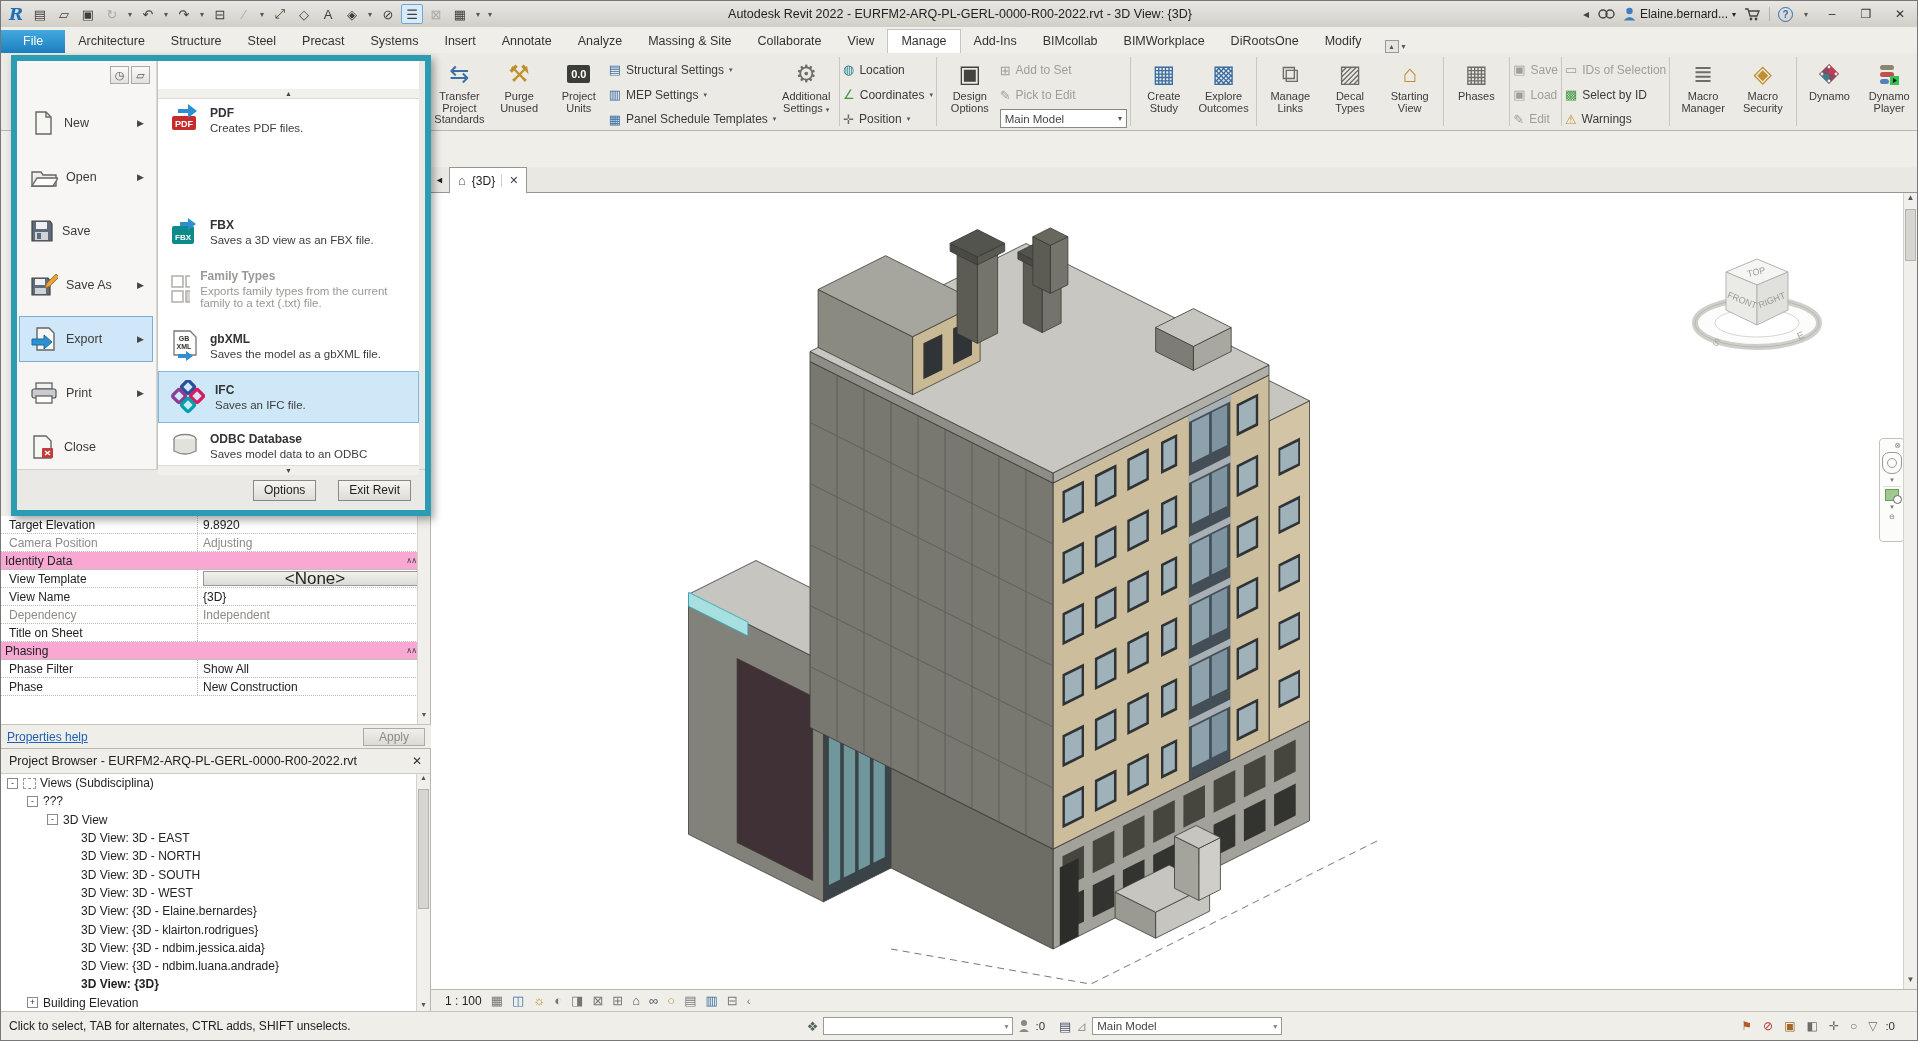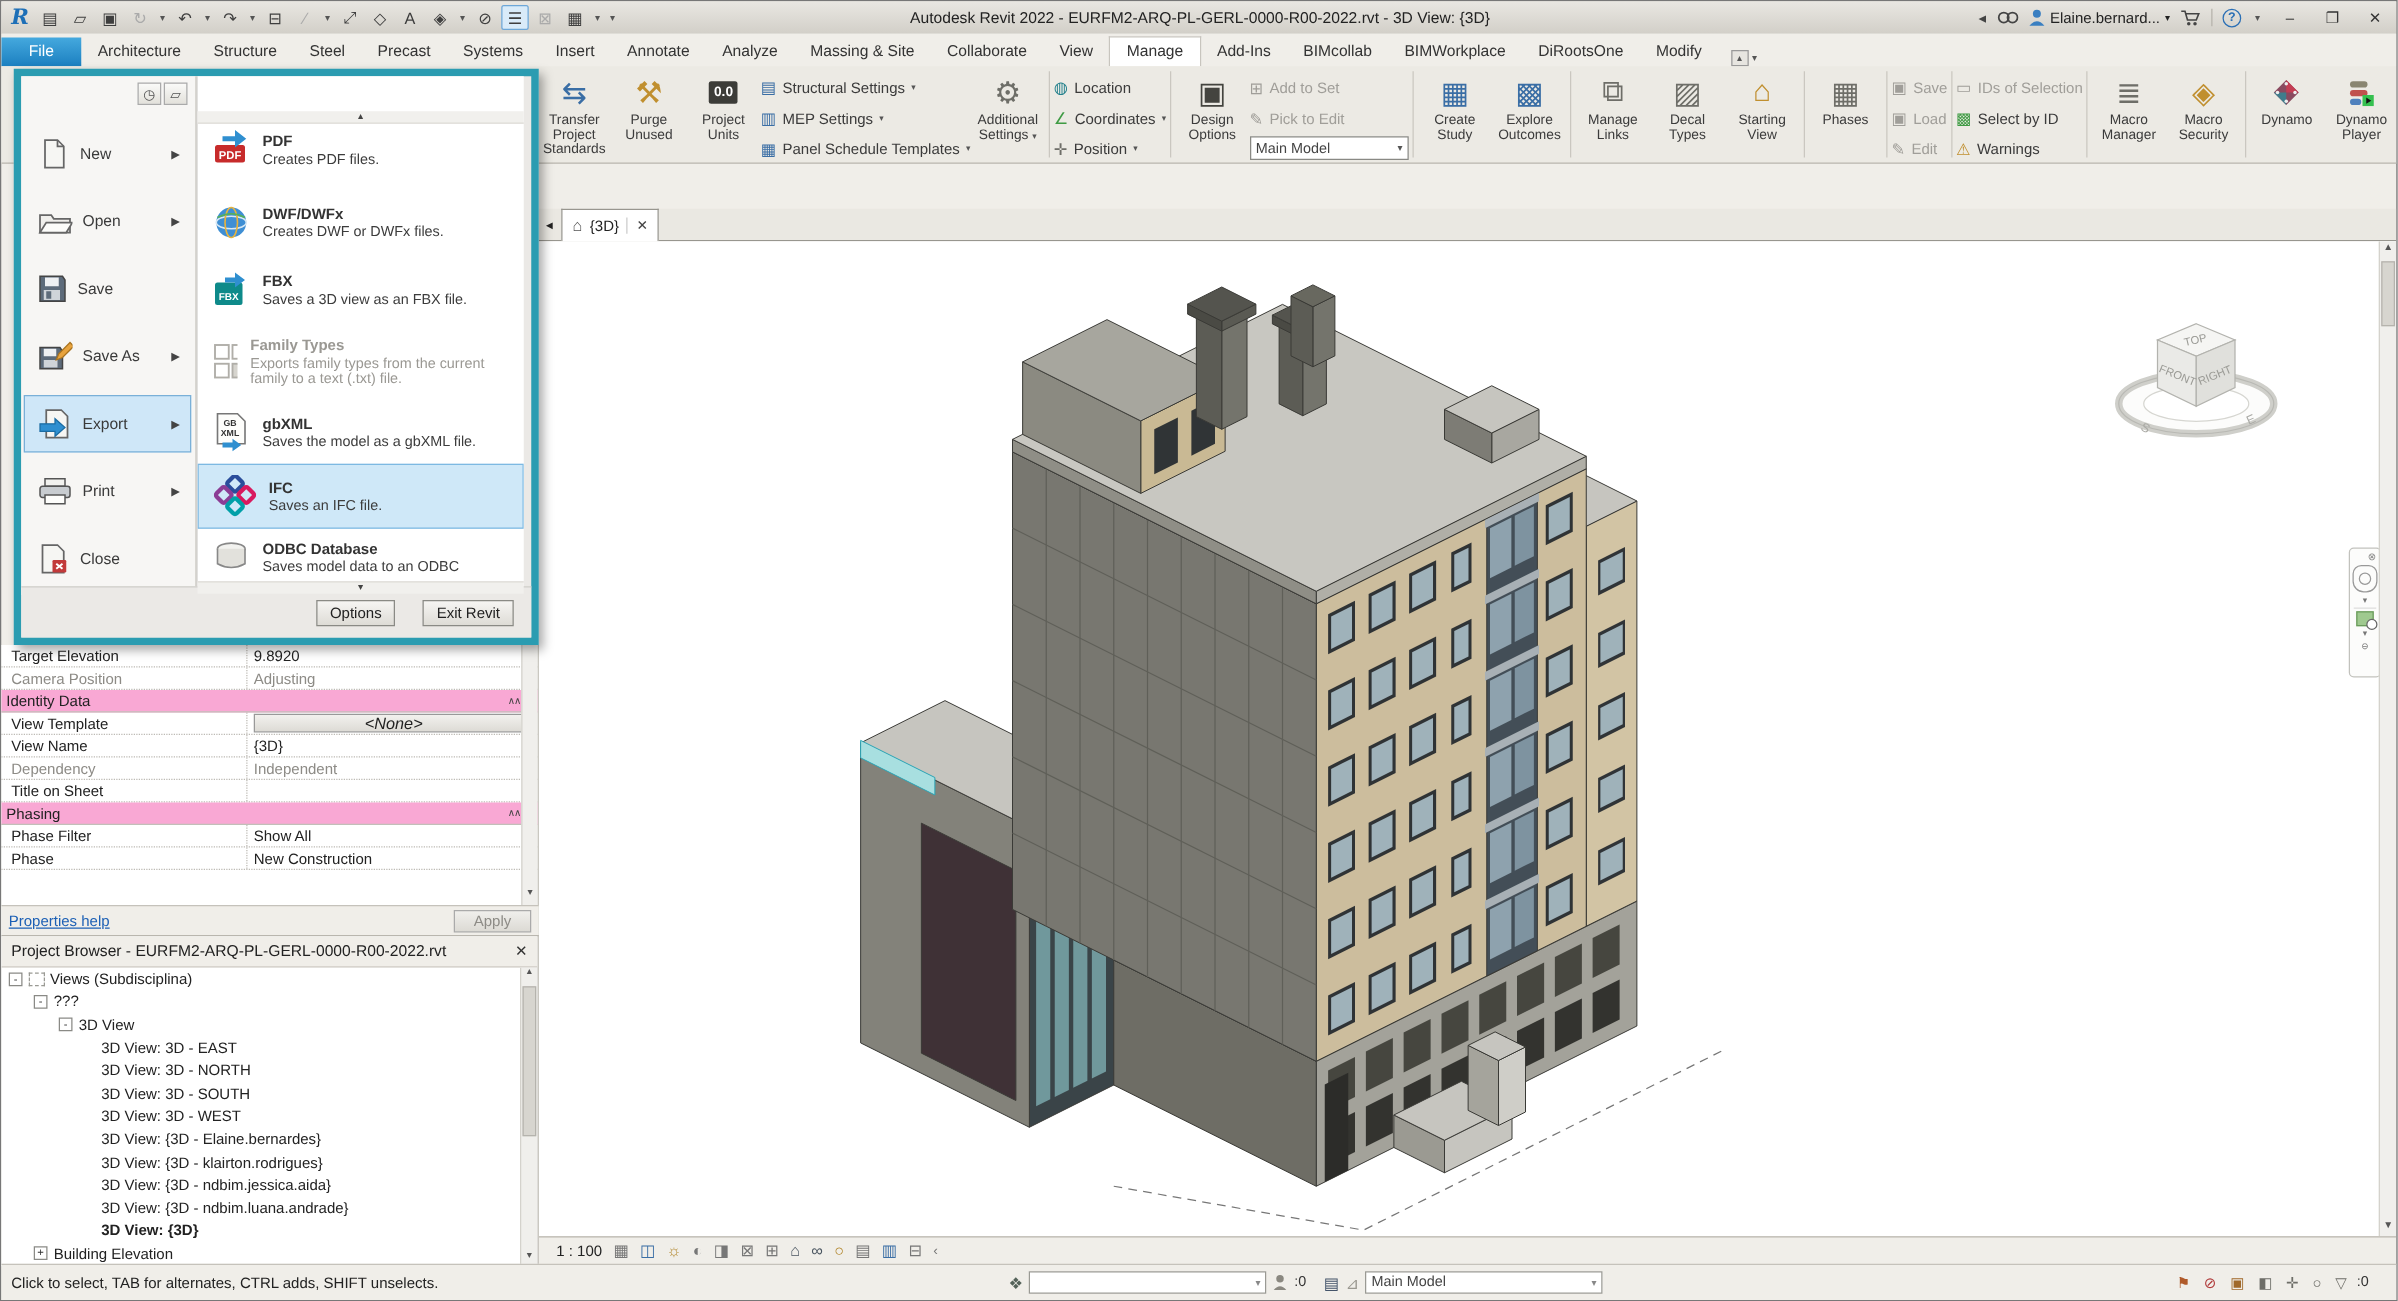--- a/index.html
+++ b/index.html
@@ -872,18 +872,6 @@
               <div class="t2">Creates PDF files.</div>
             </span>
         </div>
-        <div class="fm-opt" style="top:52px;height:54px">
-          <svg width="30" height="30">
-              <circle cx="15" cy="15" r="12" fill="#3f8fd4"></circle>
-              <ellipse cx="15" cy="15" rx="12" ry="5" fill="none" stroke="#d8e8f4" stroke-width="1.3"></ellipse>
-              <ellipse cx="15" cy="15" rx="5" ry="12" fill="none" stroke="#e8b33d" stroke-width="1.3"></ellipse>
-              <path d="M4 11 q11 -6 22 0" fill="none" stroke="#57b05a" stroke-width="1.3"></path>
-            </svg>
-          <span class="txt">
-              <div class="t1">DWF/DWFx</div>
-              <div class="t2">Creates DWF or DWFx files.</div>
-            </span>
-        </div>
         <div class="fm-opt" style="top:106px;height:54px">
           <svg width="30" height="32">
               <rect x="2" y="10" width="22" height="18" rx="2" fill="#0e8a8a"></rect>

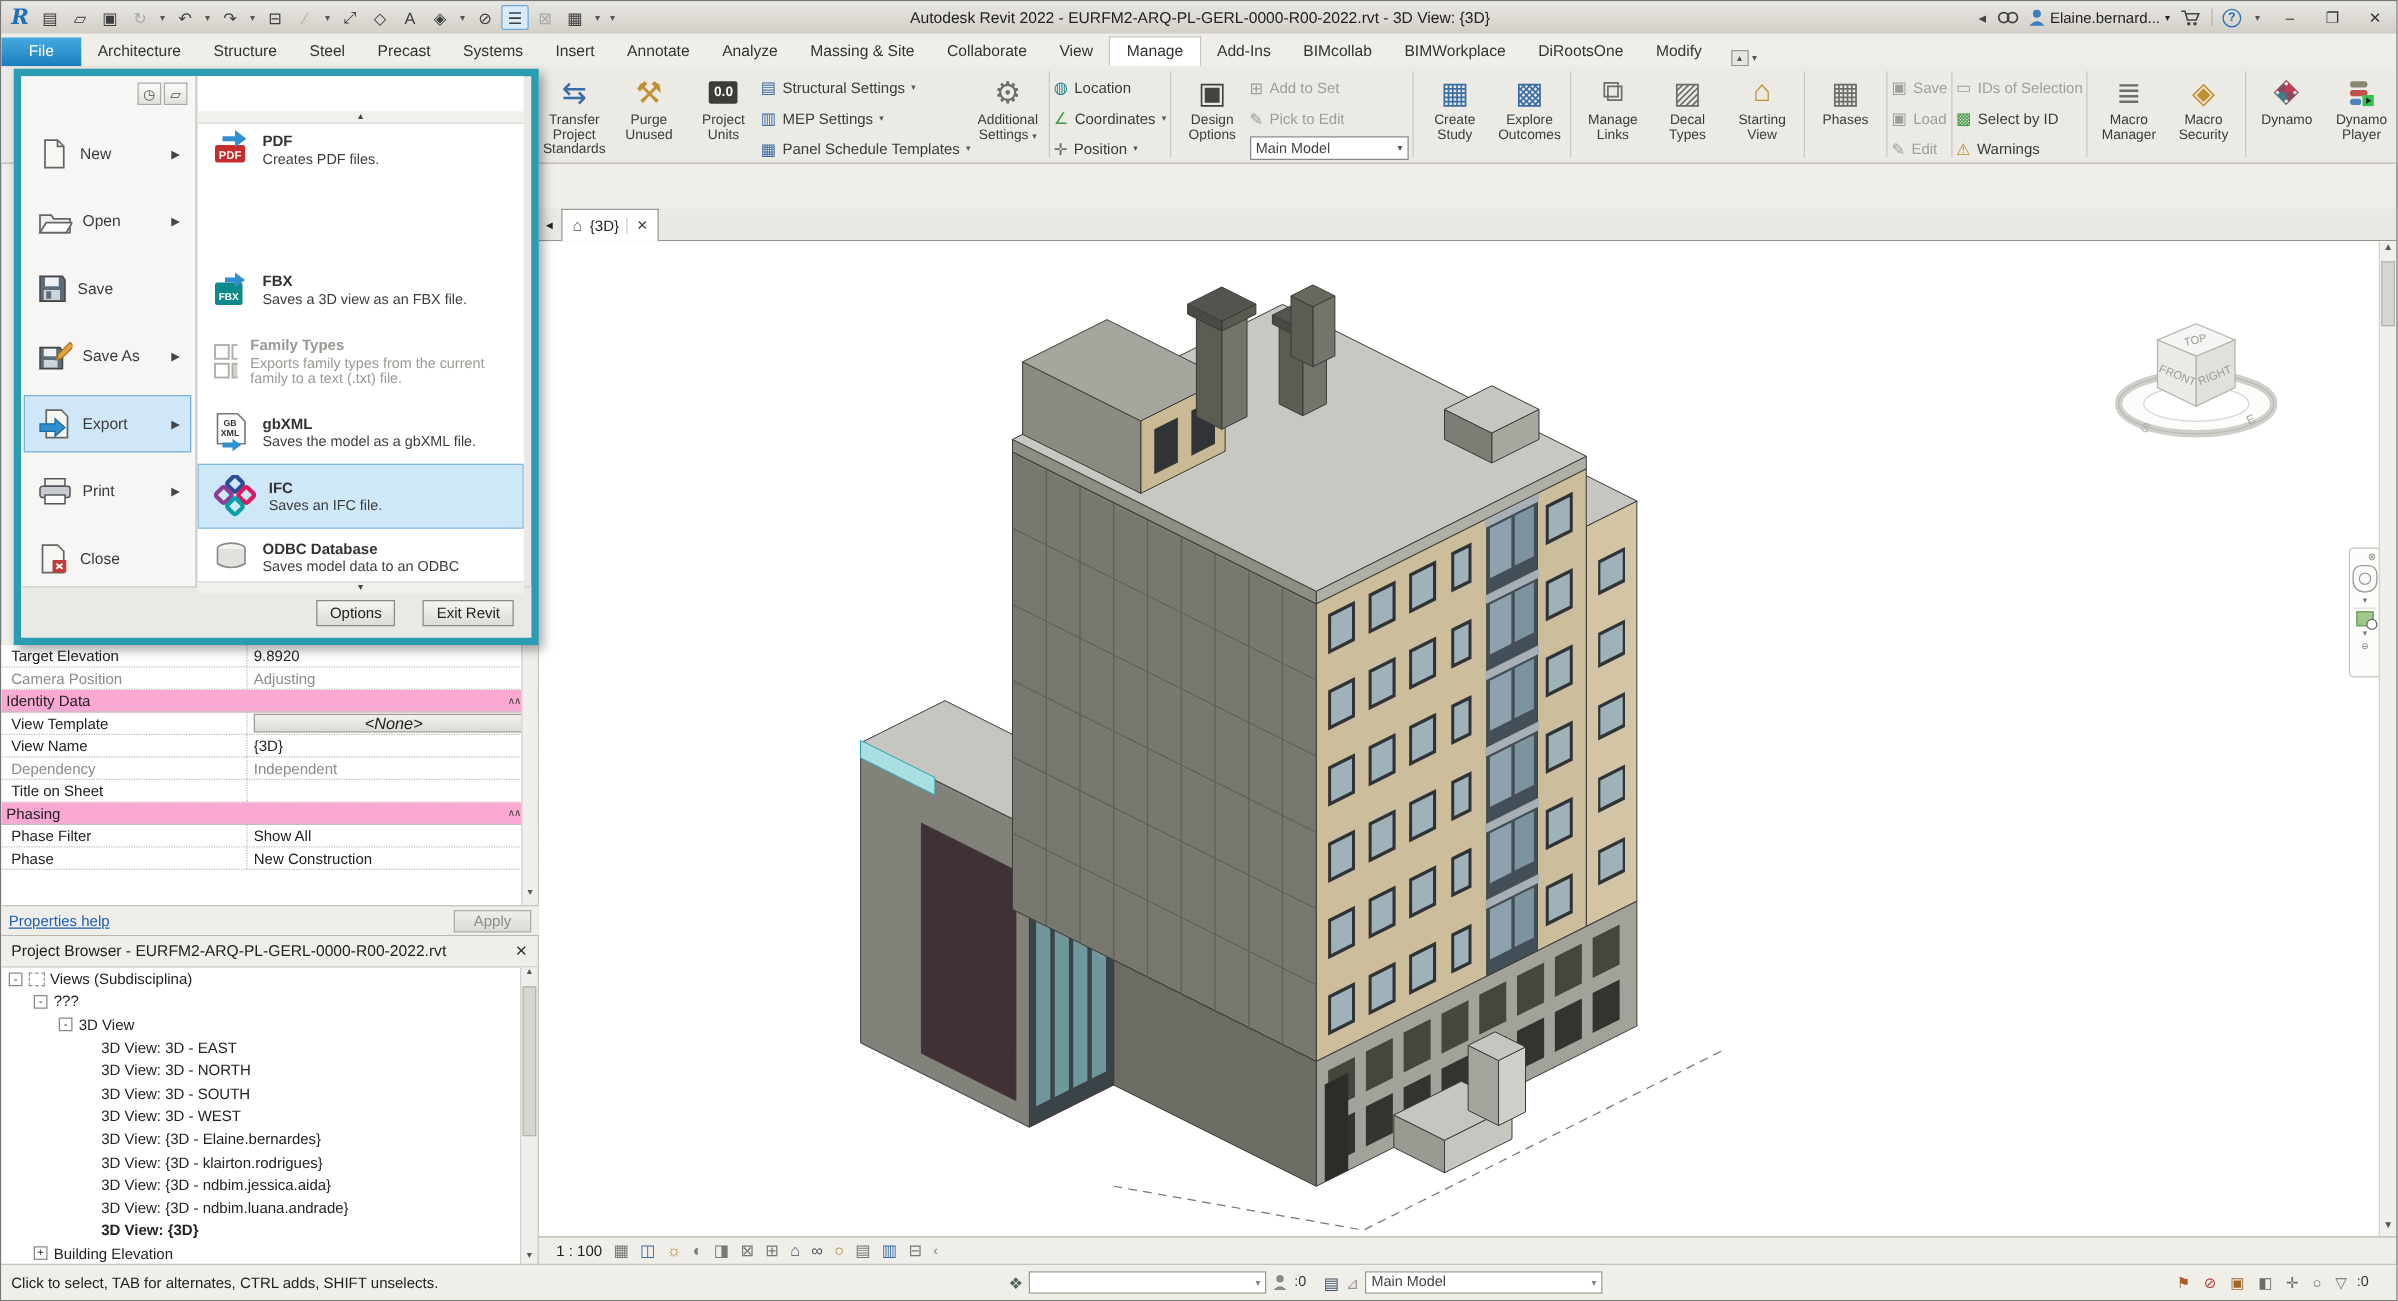--- a/index.html
+++ b/index.html
@@ -90,7 +90,7 @@
               padding-left:4px; color:#222; }
   .psection .chev { margin-left:auto; margin-right:14px; font-size:8px; letter-spacing:-1px; color:#444; }
   .vtbtn { margin:1px 3px 1px 0; flex:1; height:15px; background:linear-gradient(#f2f1ee,#dddbd5); border:1px solid #999;
-           display:flex; align-items:center; justify-content:center; font-size:13px;font-style:italic; }
+           display:flex; align-items:center; justify-content:center; font-size:17px; }
   .props-scroll { position:absolute; right:0; top:0; width:13px; height:208px; background:#f0efec; border-left:1px solid #d4d2cc; }
   .props-scroll .arr { position:absolute; bottom:0; left:0; width:12px; height:13px; text-align:center; font-size:7px; color:#555; }
   .helpbar { position:absolute; left:0; bottom:0; width:430px; height:24px; background:#f0eee9; border-top:1px solid #c5c2bb;

